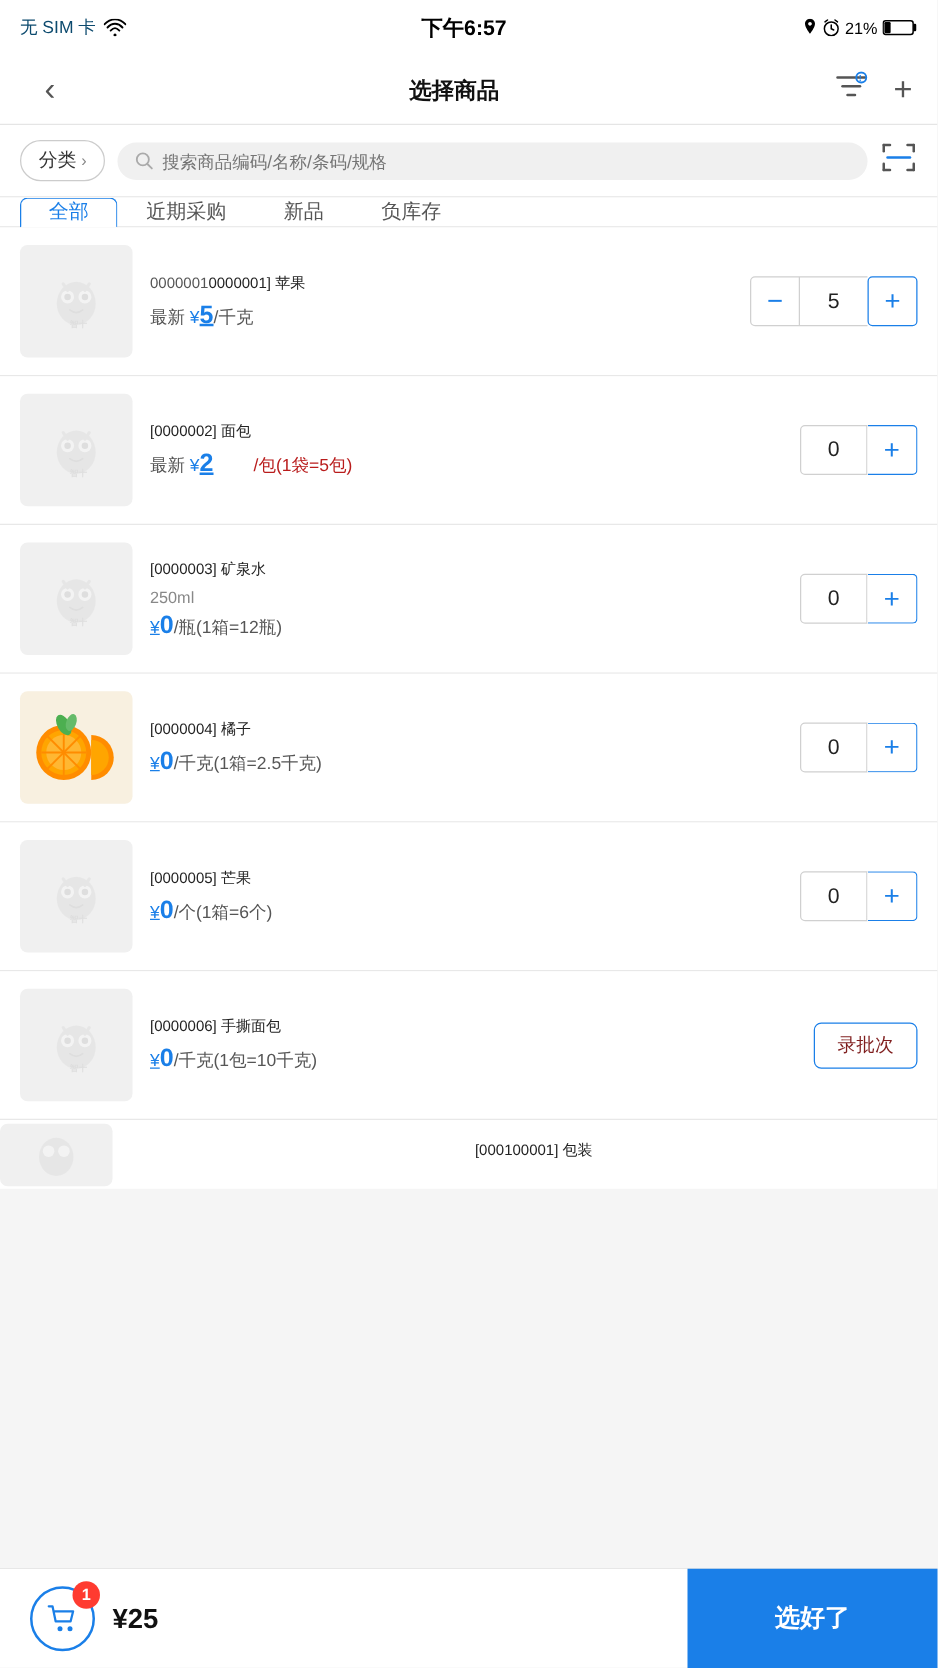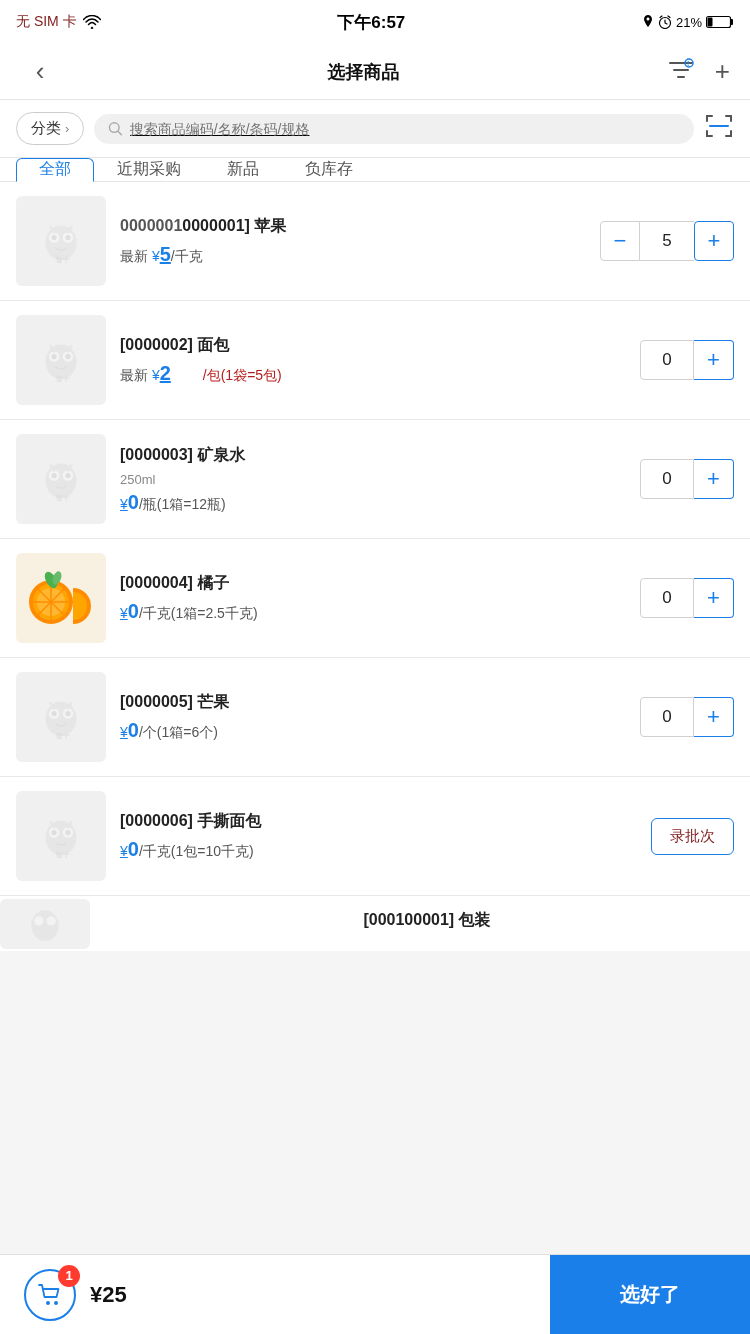--- a/index.html
+++ b/index.html
@@ -23,7 +23,7 @@
       font-size: 15px;
       font-weight: 500;
     }
-    .status-left { font-size: 14px; color: #7f1d1d; display: flex; align-items: center; gap: 6px; }
+    .status-left { font-size: 14px; color: #0c4a6e; display: flex; align-items: center; gap: 6px; }
     .status-center { font-size: 17px; font-weight: 600; }
     .status-right { display: flex; align-items: flex-start; gap: 4px; font-size: 13px; }
 

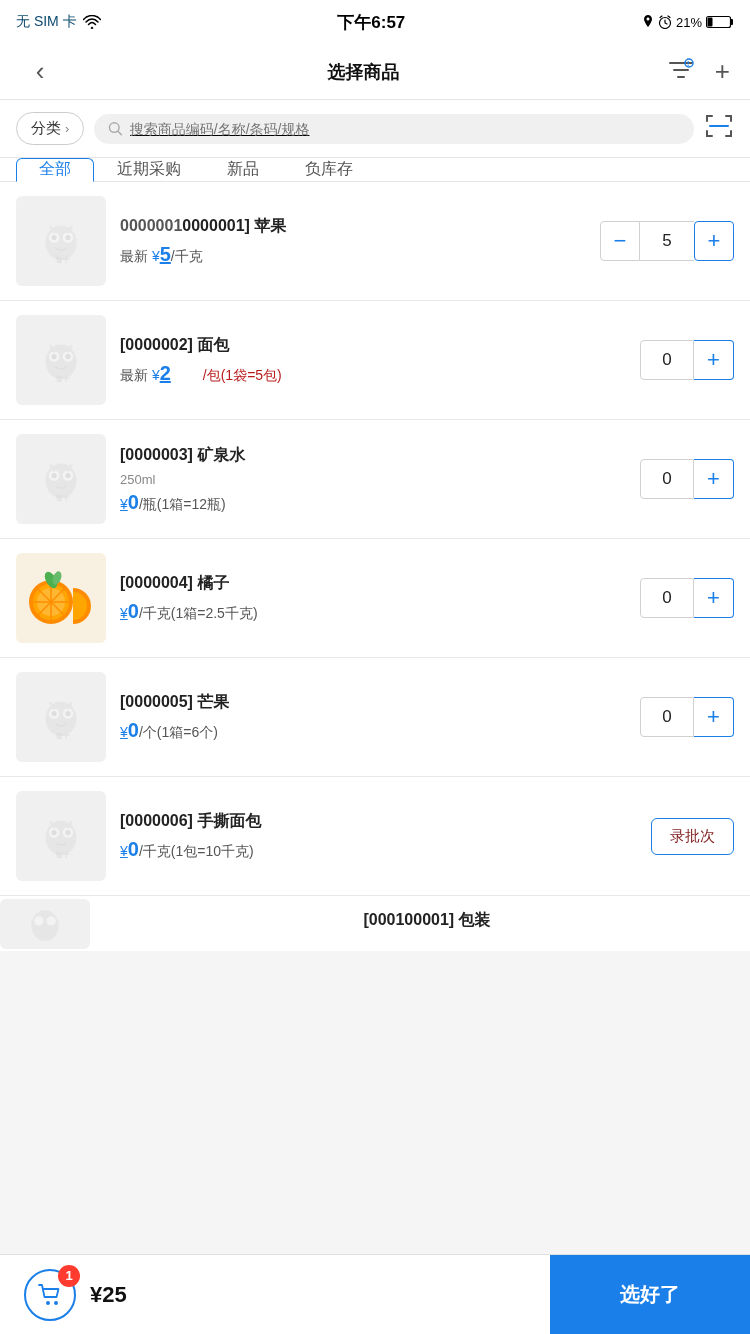--- a/index.html
+++ b/index.html
@@ -70,7 +70,6 @@
       border-radius: 20px;
       padding: 7px 14px;
       gap: 6px;
-      text-decoration: underline;
     }
     .search-input-wrapper input {
       border: none;

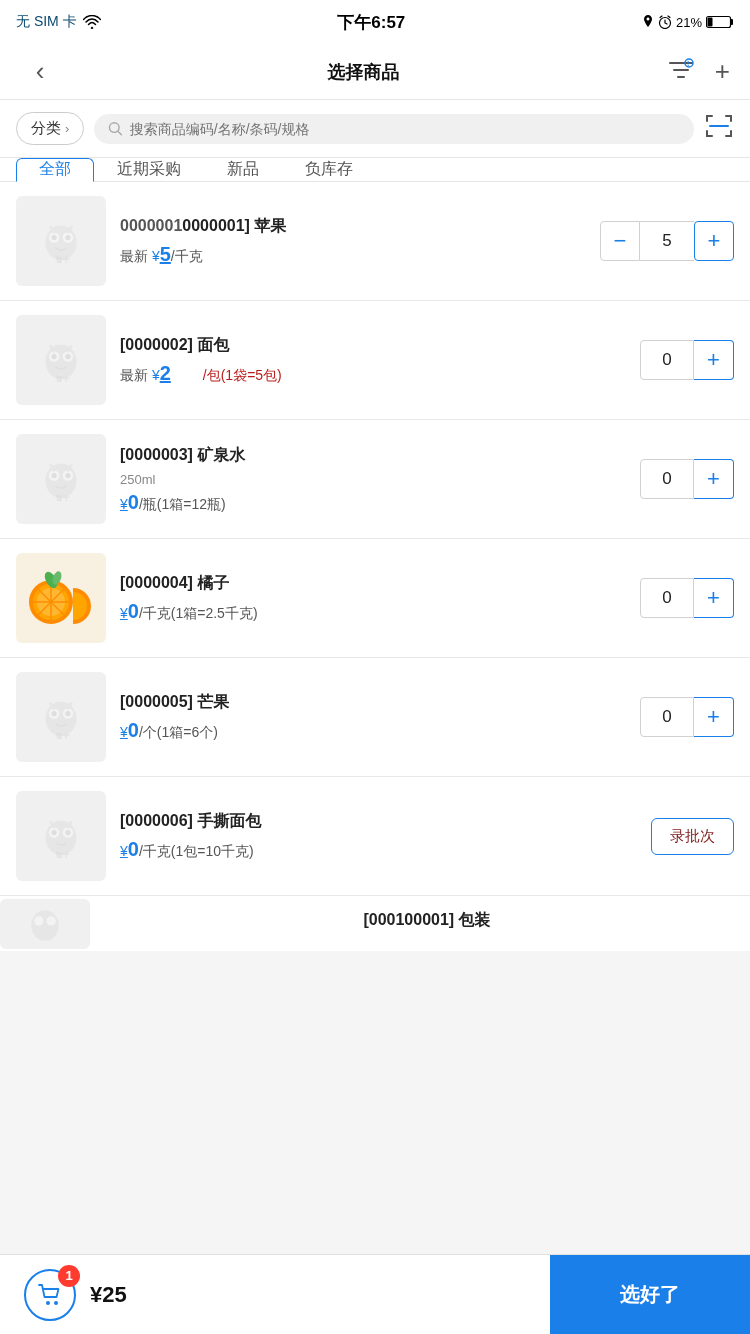--- a/index.html
+++ b/index.html
@@ -138,10 +138,10 @@
       min-width: 0;
     }
     .product-name {
-      font-size: 16px;
+      font-size: 12px;
       color: #222;
       margin-bottom: 6px;
-      font-weight: 700;
+      font-weight: 400;
     }
     .product-spec {
       font-size: 13px;

